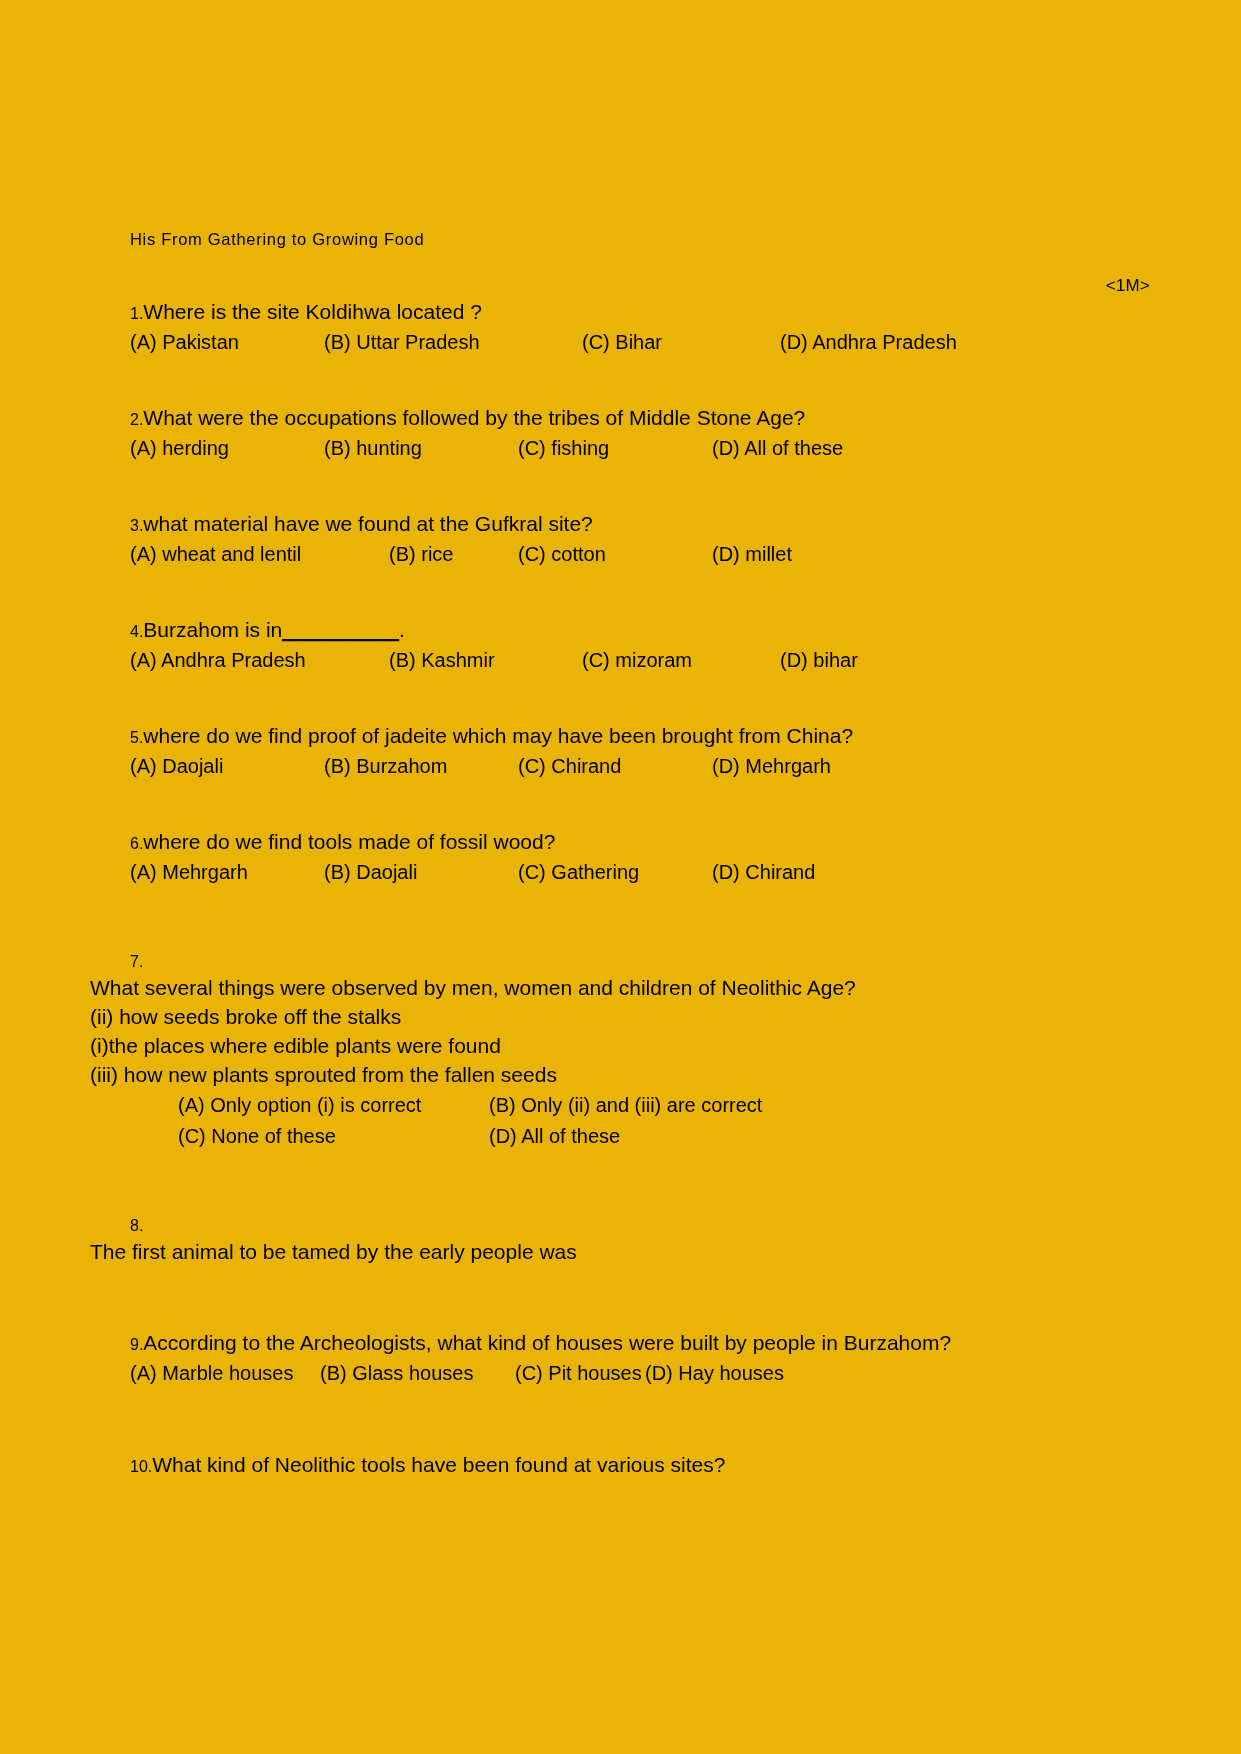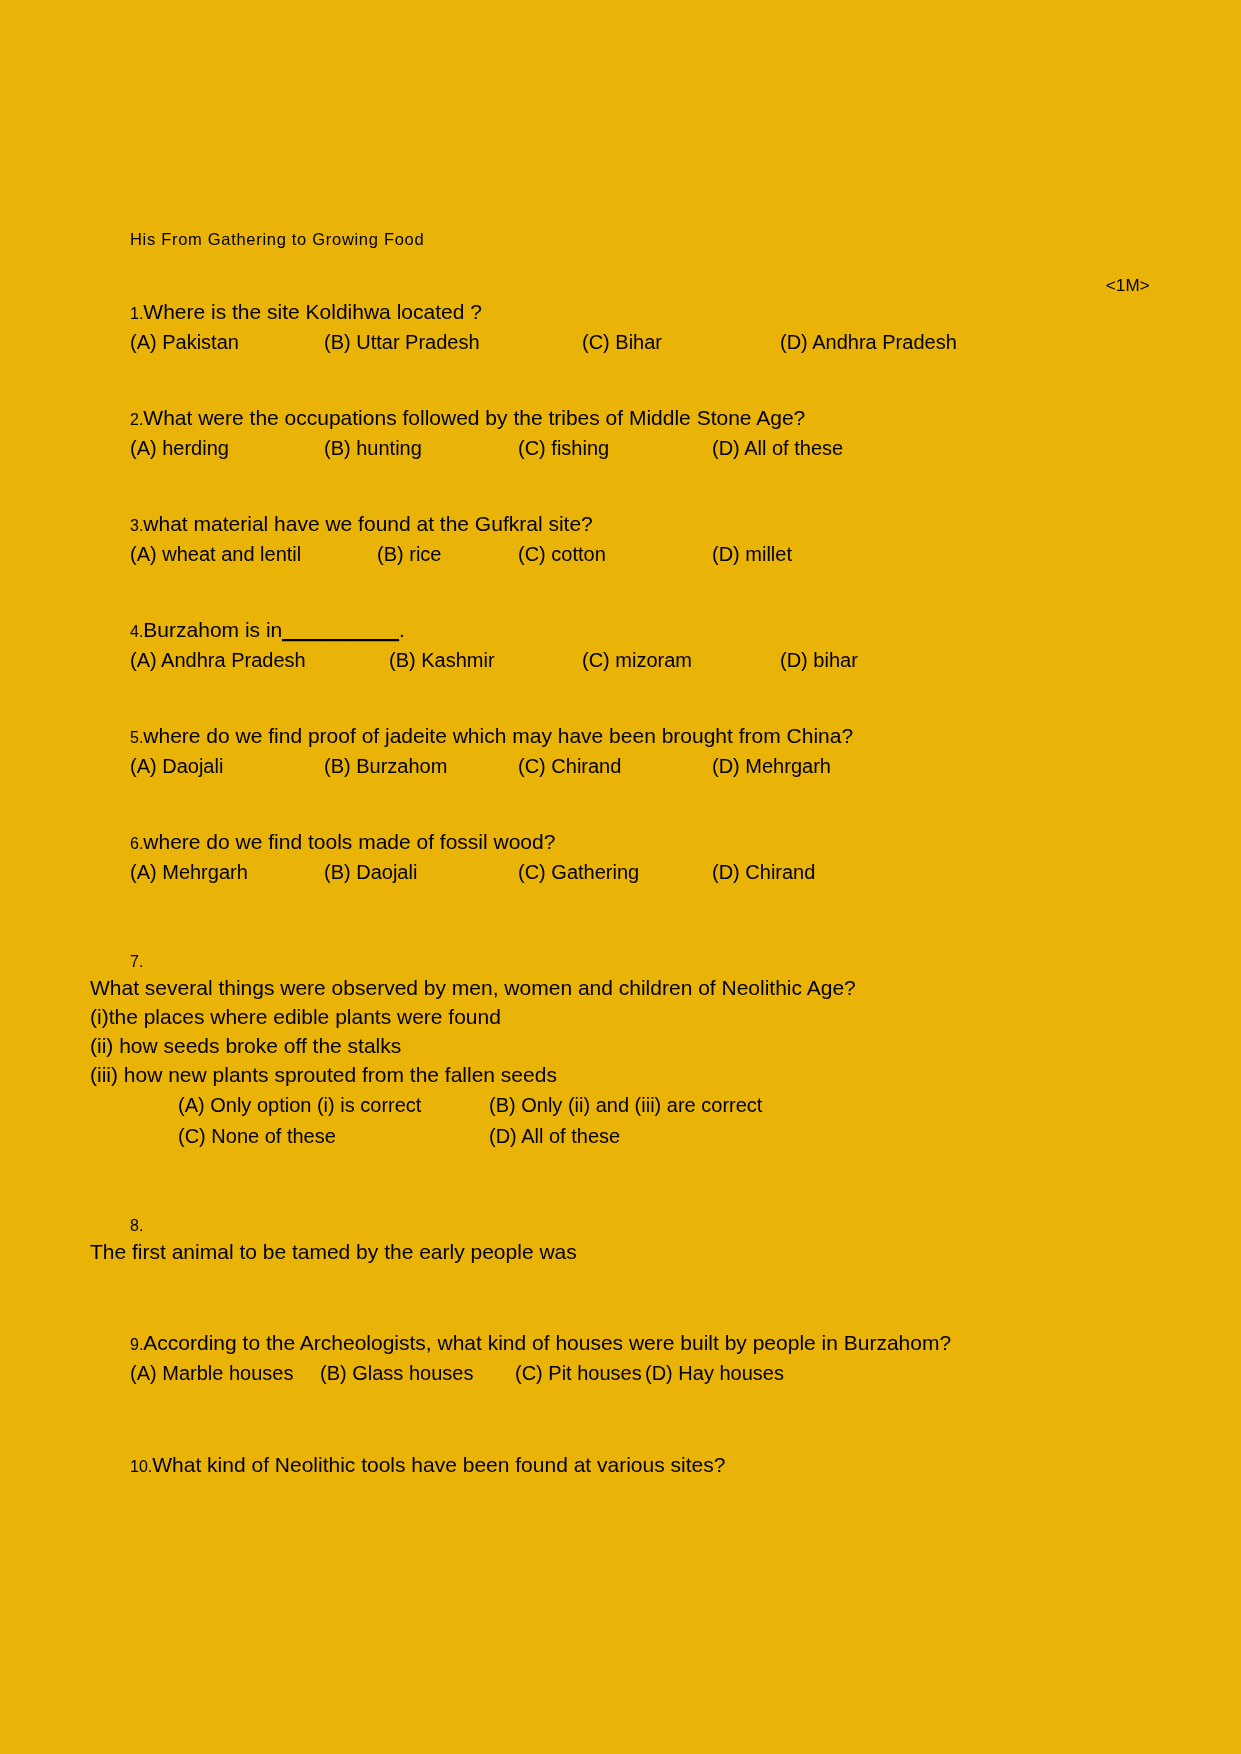--- a/index.html
+++ b/index.html
@@ -110,7 +110,7 @@
   .lay-b .c3 { left: 582px; }
 
   .lay-c .c0 { left: 0px; }
-  .lay-c .c1 { left: 247px; }
+  .lay-c .c1 { left: 259px; }
   .lay-c .c2 { left: 388px; }
   .lay-c .c3 { left: 582px; }
 

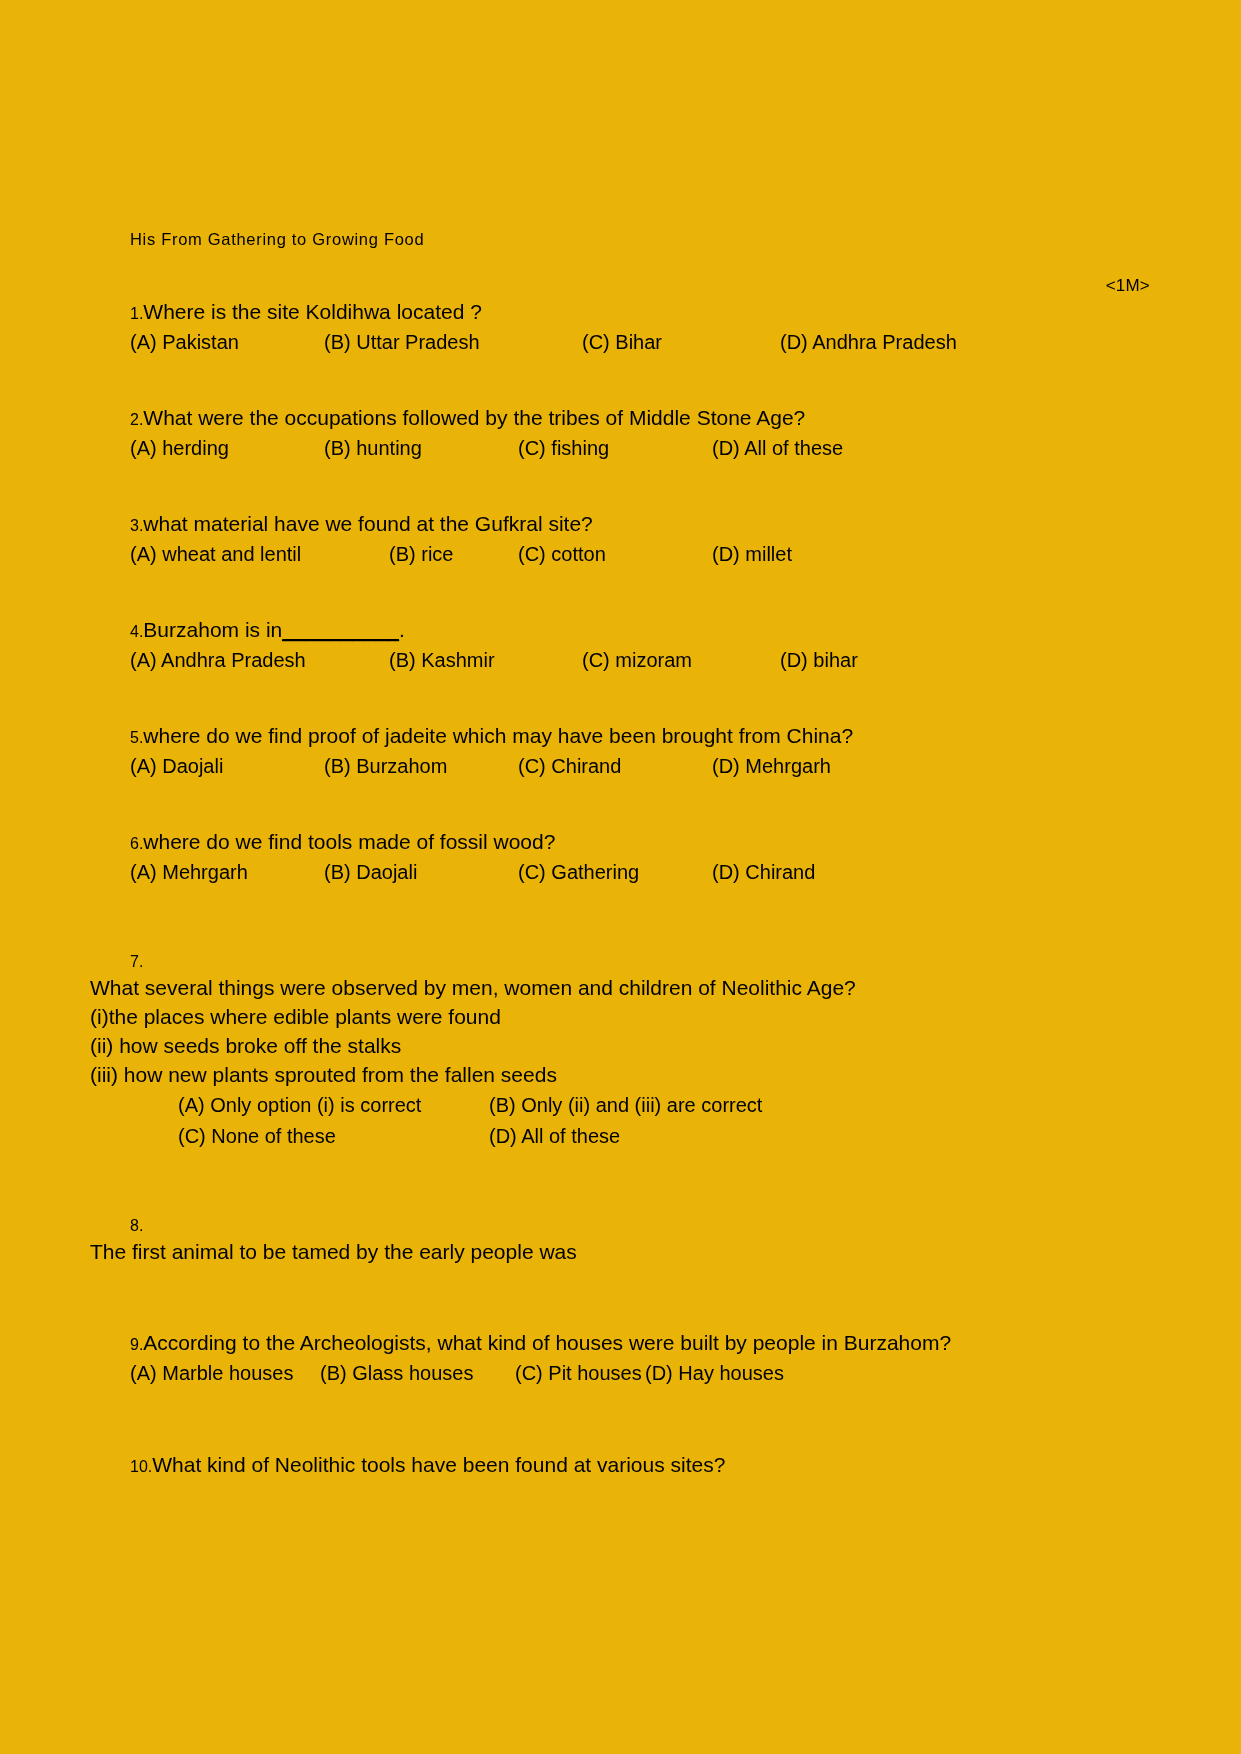--- a/index.html
+++ b/index.html
@@ -223,8 +223,8 @@
     <div class="q-block">
       <span class="q-num-alone">7.</span>
       <div class="q-line flush">What several things were observed by men, women and children of Neolithic Age?</div>
+      <div class="q-line flush sub-line">(ii) how seeds broke off the stalks</div>
       <div class="q-line flush sub-line">(i)the places where edible plants were found</div>
-      <div class="q-line flush sub-line">(ii) how seeds broke off the stalks</div>
       <div class="q-line flush sub-line">(iii) how new plants sprouted from the fallen seeds</div>
       <div class="opt-row lay-e indent">
         <span class="opt c0">(A) Only option (i) is correct</span>

